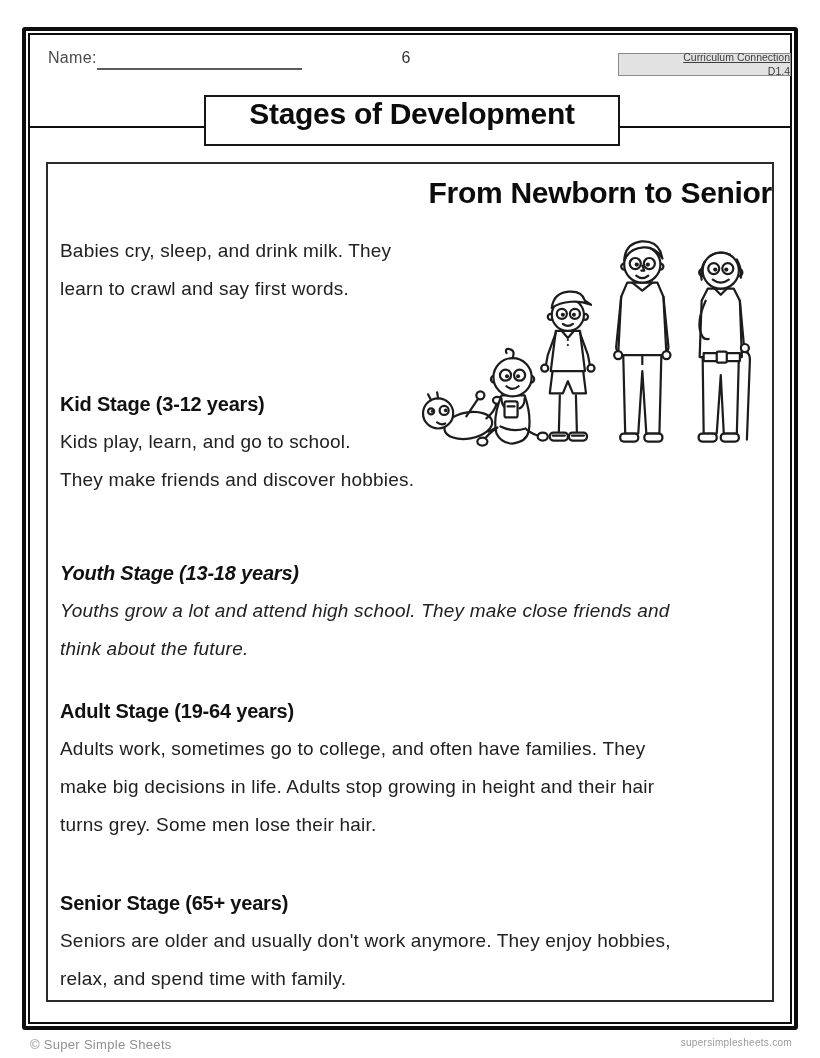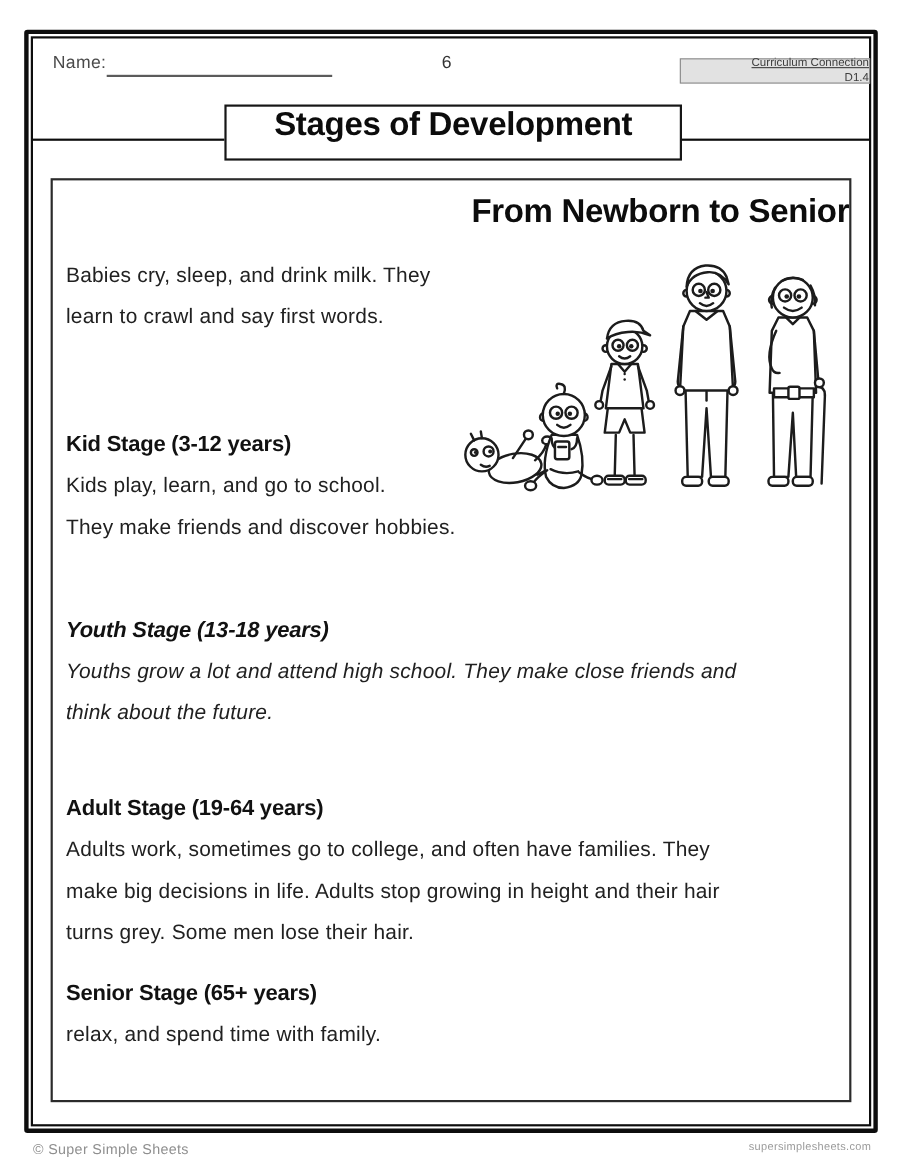--- a/index.html
+++ b/index.html
@@ -72,7 +72,7 @@
   .sec-baby{top:68px;width:408px;}
   .sec-kid{top:221px;width:408px;}
   .sec-youth{top:390px;width:706px;font-style:italic;}
-  .sec-adult{top:552px;width:706px;}
+  .sec-adult{top:528px;width:706px;}
   .sec-senior{top:720px;width:706px;}
   .illustration{
     position:absolute;left:370px;top:70px;width:344px;height:214px;

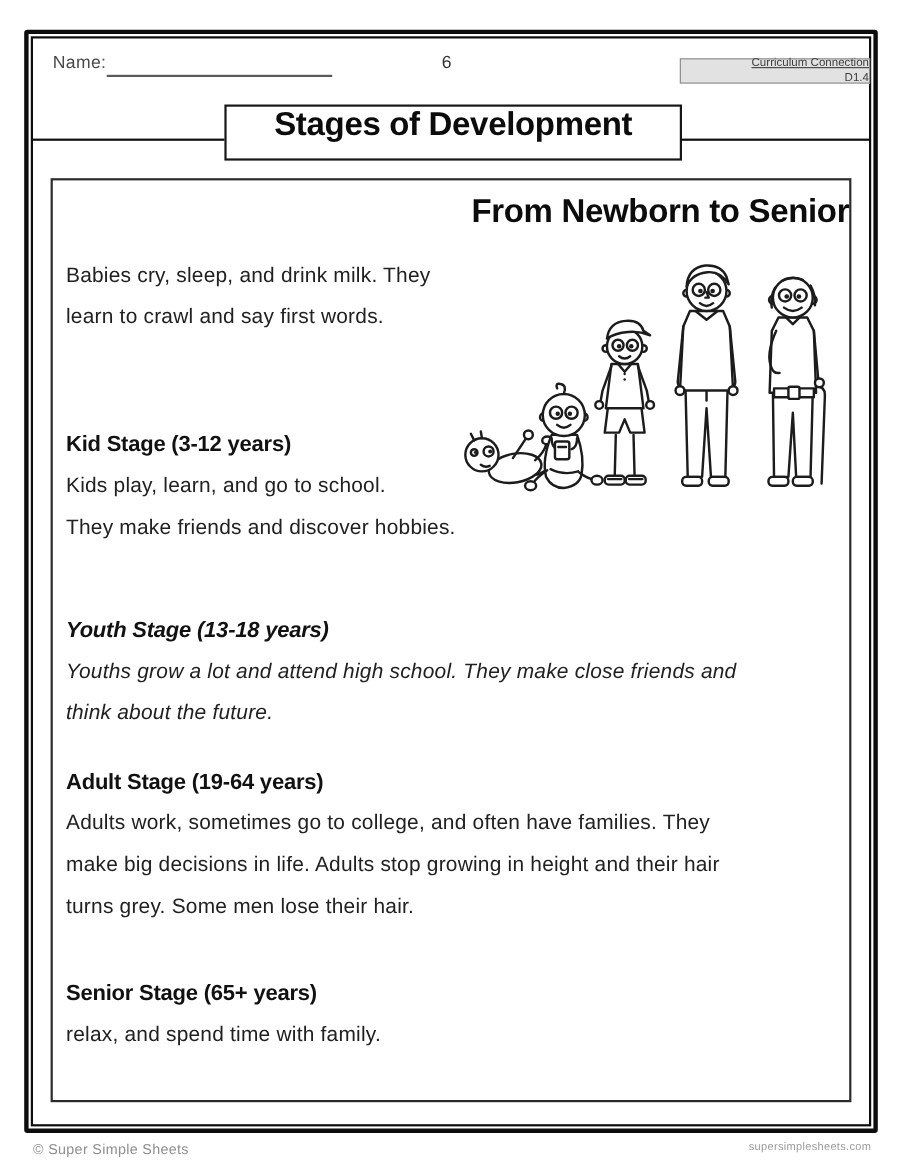--- a/index.html
+++ b/index.html
@@ -252,6 +252,7 @@
 
     <div class="section sec-senior">
       <div class="s-heading">Senior Stage (65+ years)</div>
+      <div class="s-line">Seniors are older and usually don't work anymore. They enjoy hobbies,</div>
       <div class="s-line">relax, and spend time with family.</div>
     </div>
 

